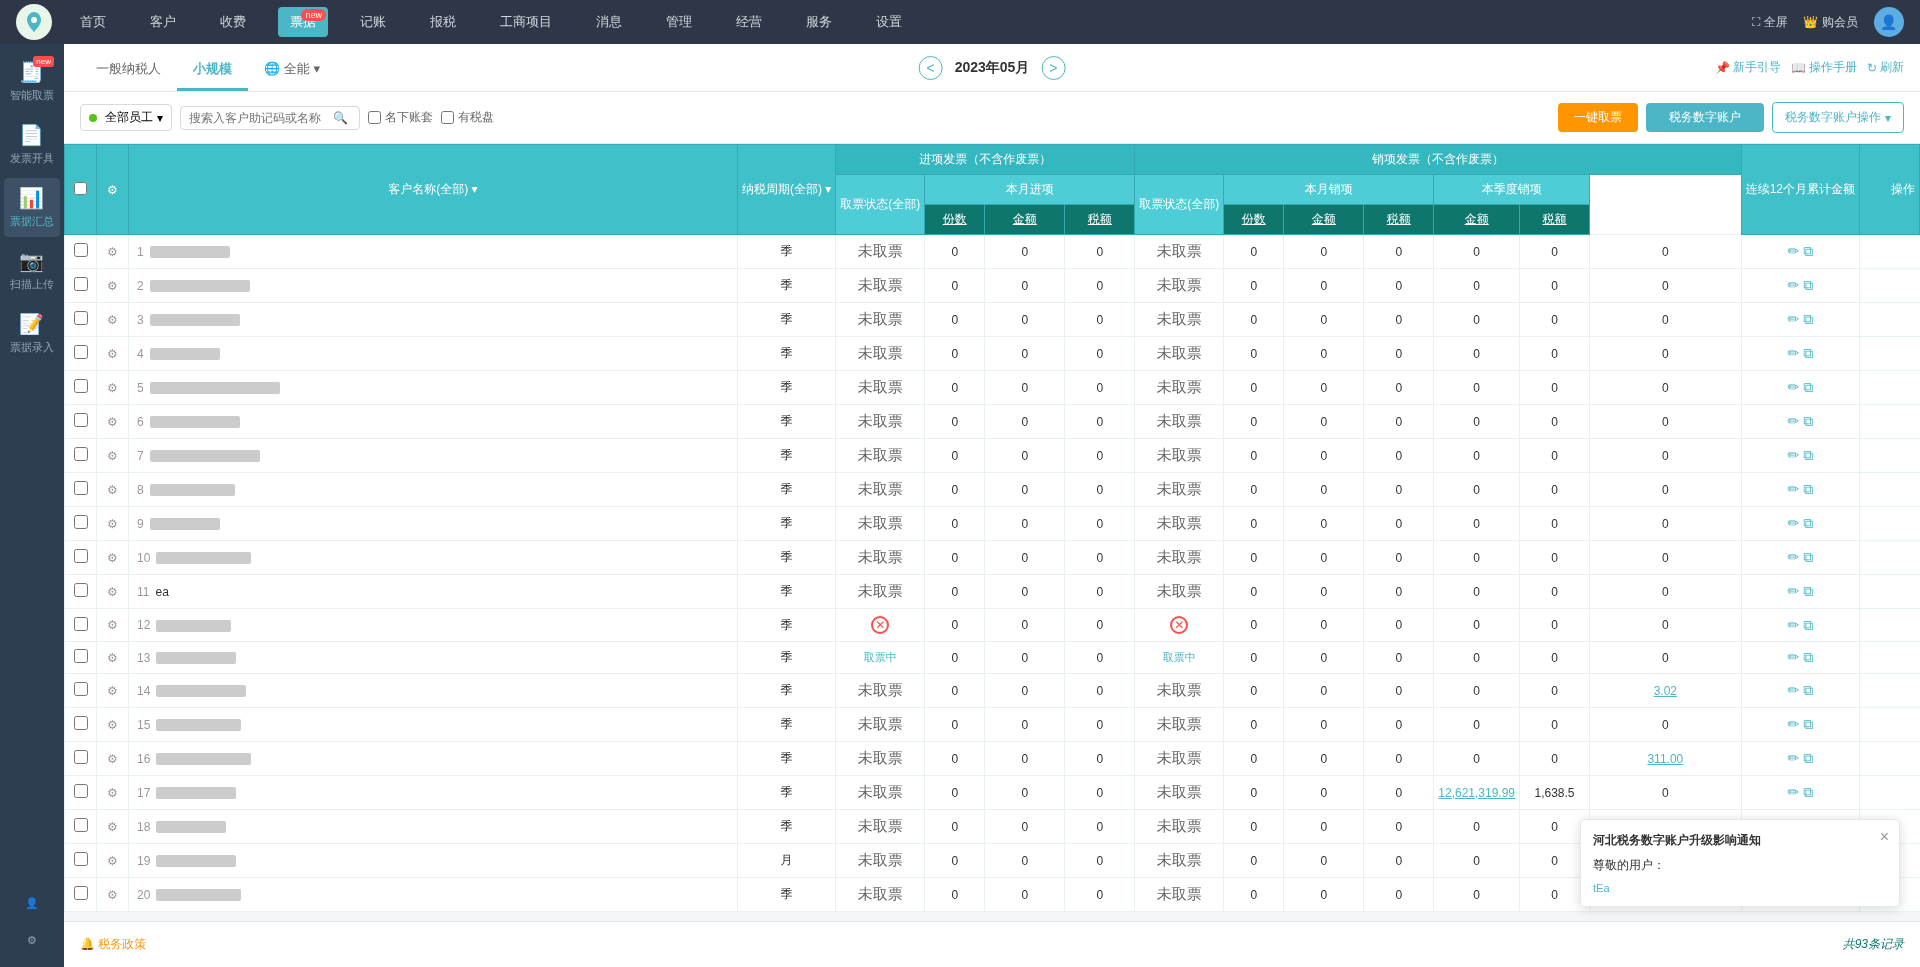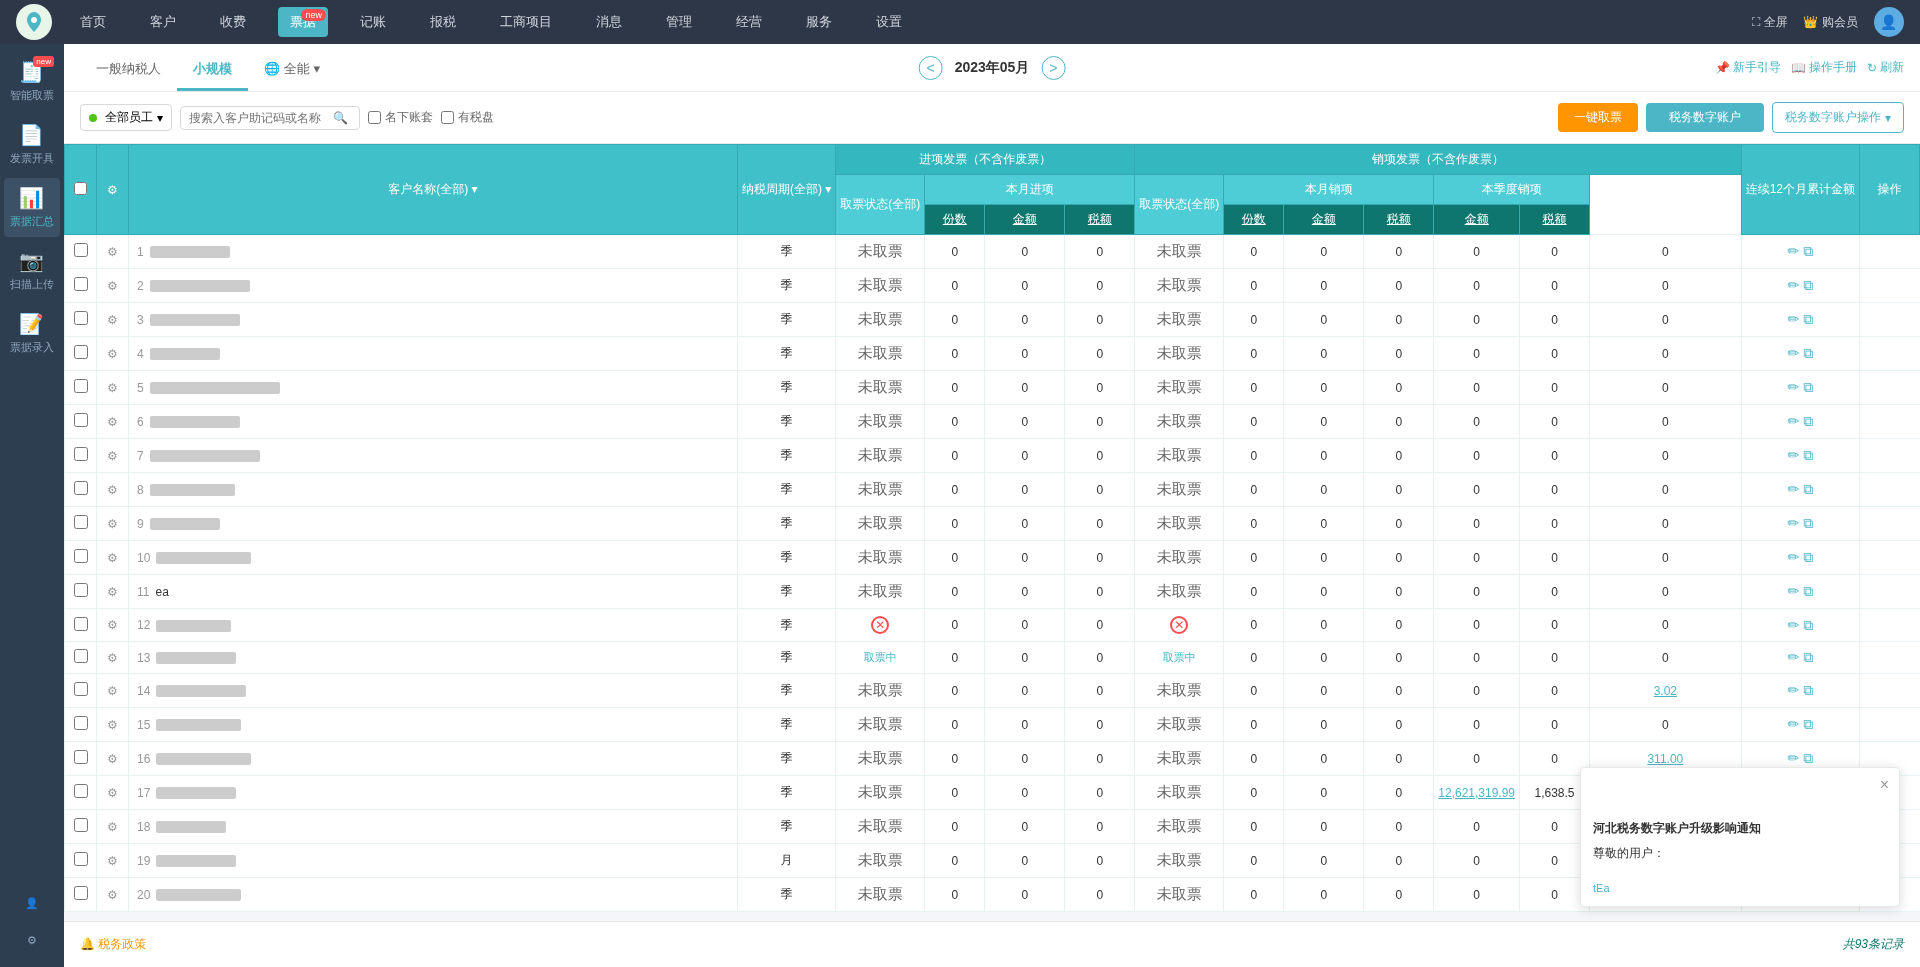--- a/index.html
+++ b/index.html
@@ -345,7 +345,7 @@
     .col-amount { width: 80px; }
     .col-tax { width: 70px; }
     .col-accum { width: 110px; }
-    .col-ops { width: 60px; }
+    .col-ops { width: 60px; text-align: right; }
 
     
     .tabs-and-date-bar {

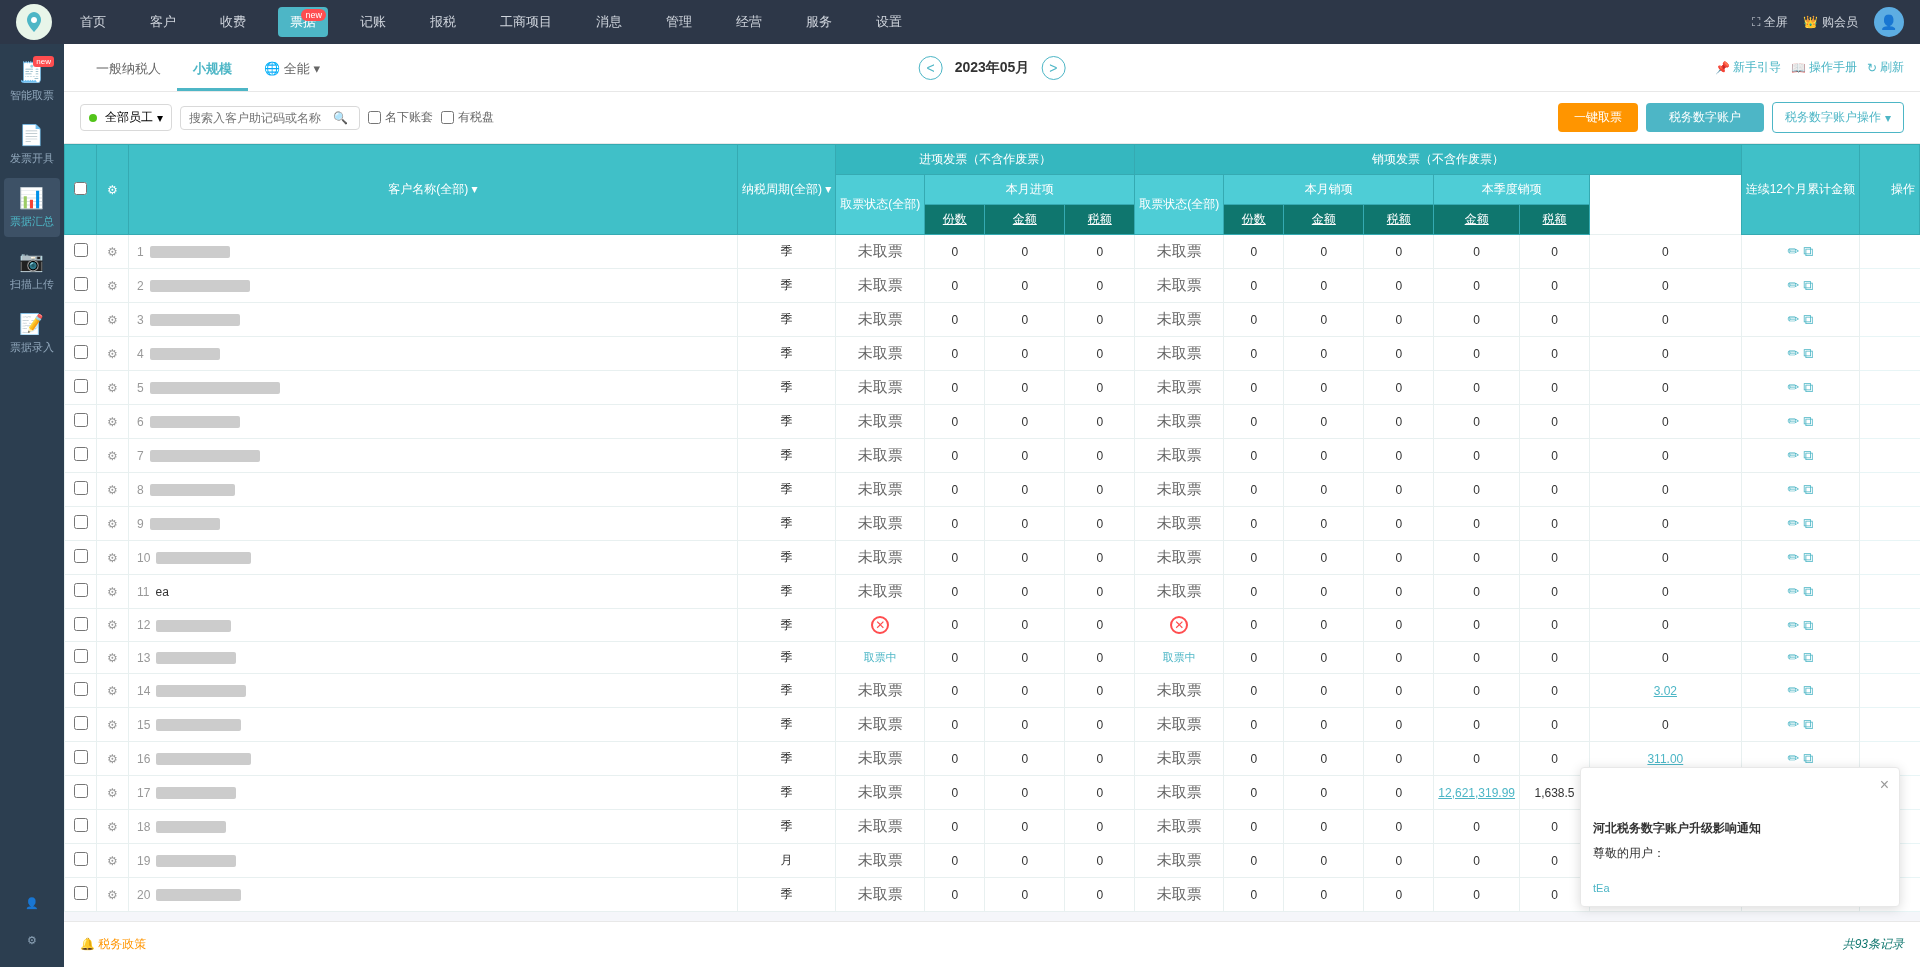--- a/index.html
+++ b/index.html
@@ -404,7 +404,6 @@
       font-weight: bold;
       margin-bottom: 8px;
       color: #333;
-      margin-top: 40px;
     }
     .notification-close {
       position: absolute;

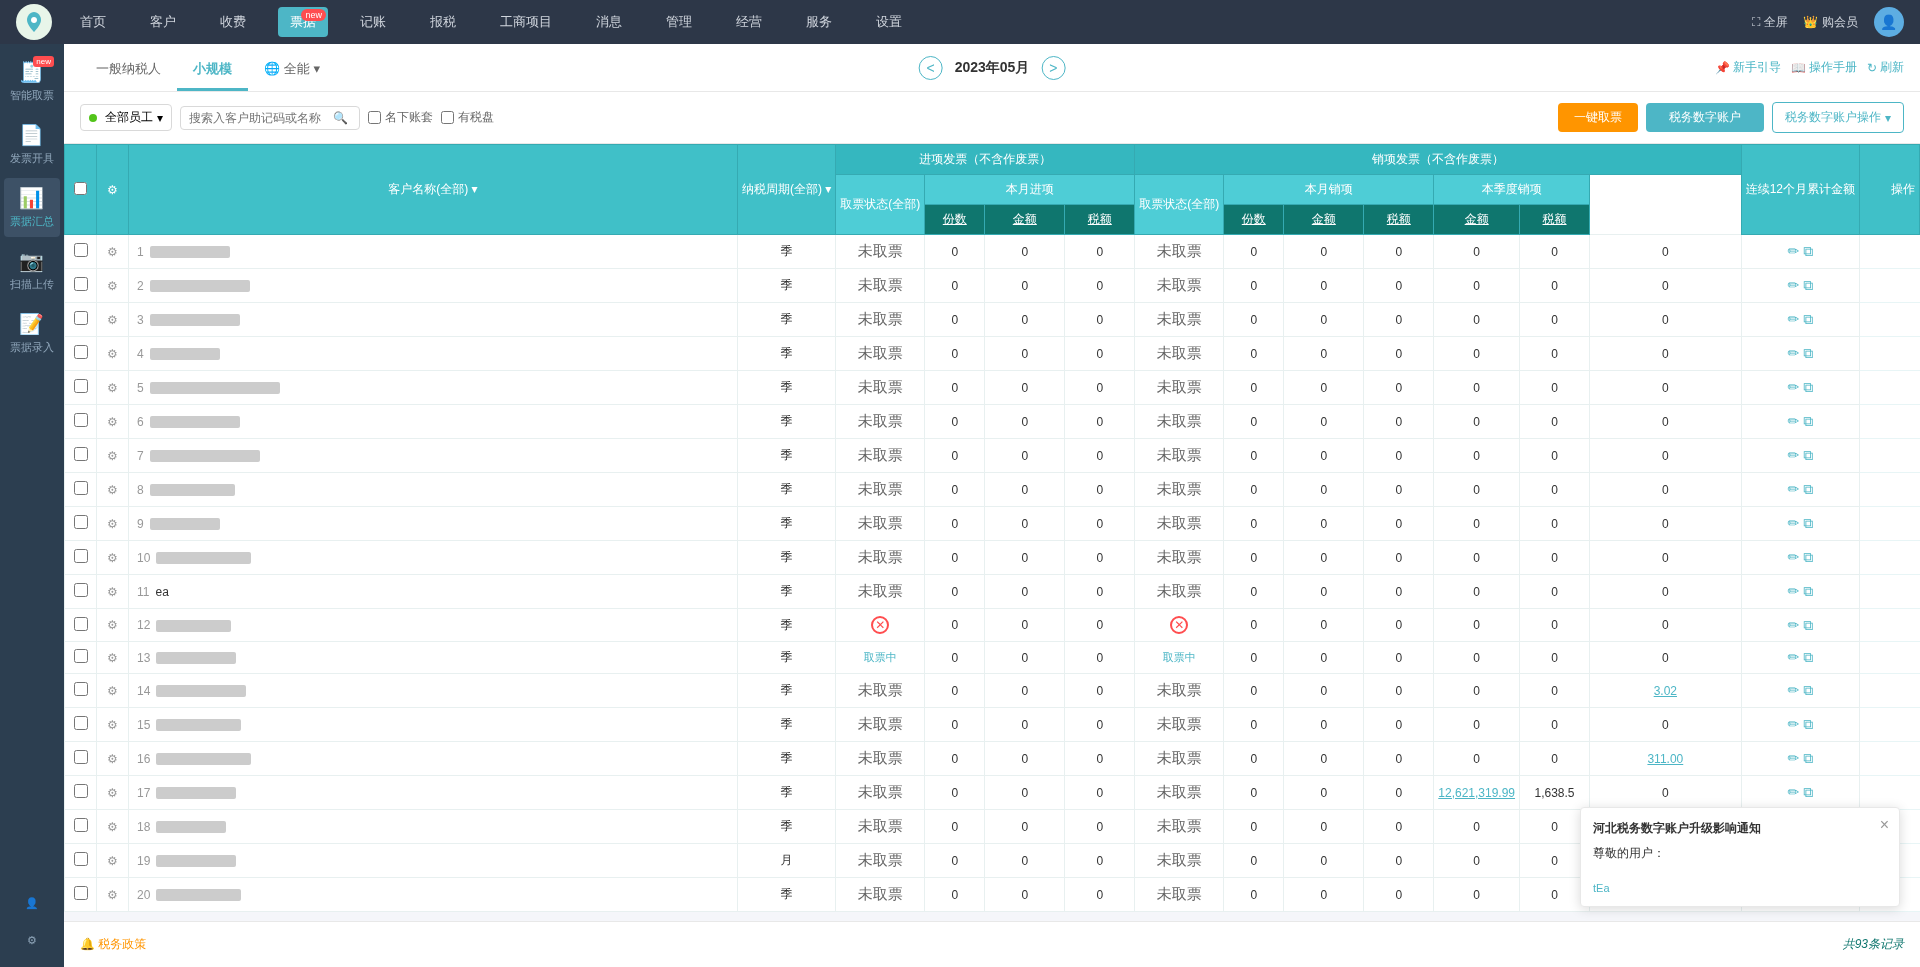--- a/index.html
+++ b/index.html
@@ -1014,7 +1014,7 @@
   <div class="notification-close">×</div>
   <div class="notification-title">河北税务数字账户升级影响通知</div>
   <div style="margin-bottom:6px;">尊敬的用户：</div>
-  <div style="margin-top:20px; color:#4db6c6; font-size:11px;">tEa</div>
+  <div style="margin-top:8px; color:#4db6c6; font-size:11px;">tEa</div>
 </div>
 
 </body></html>

